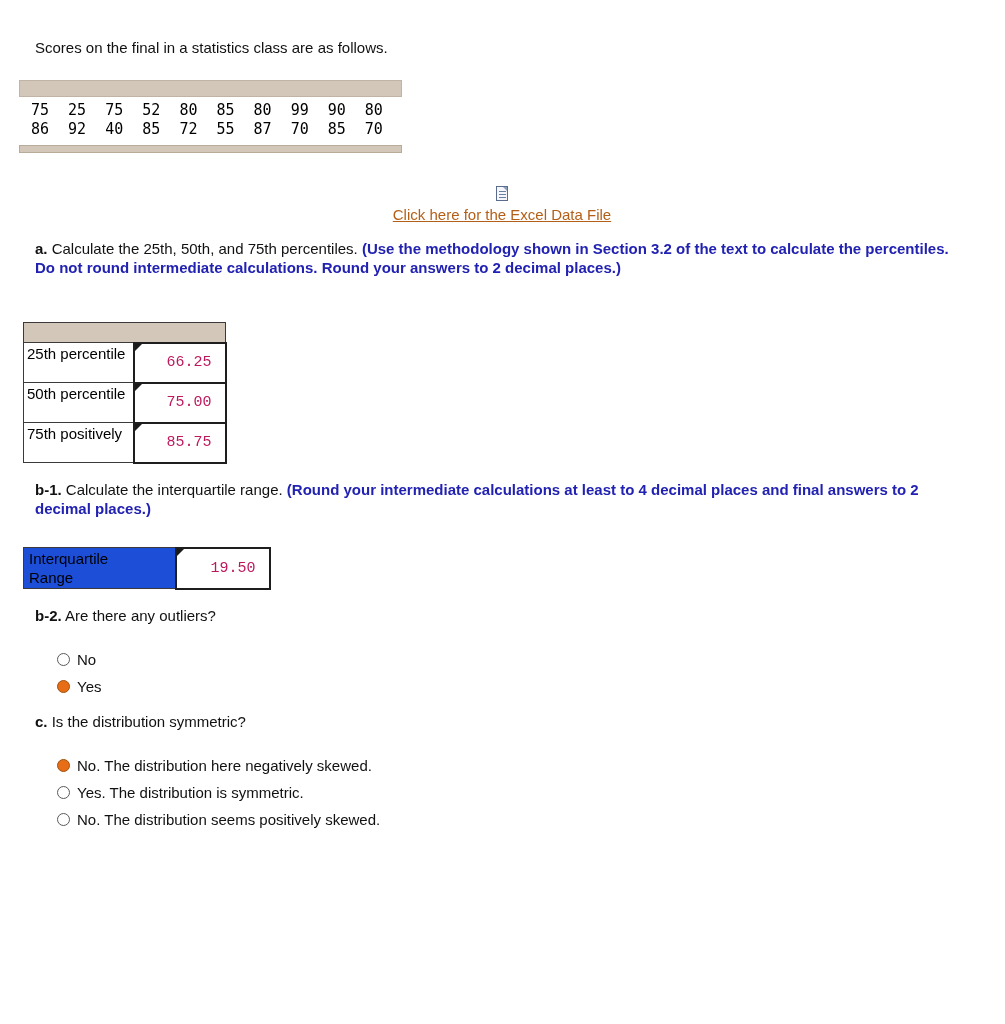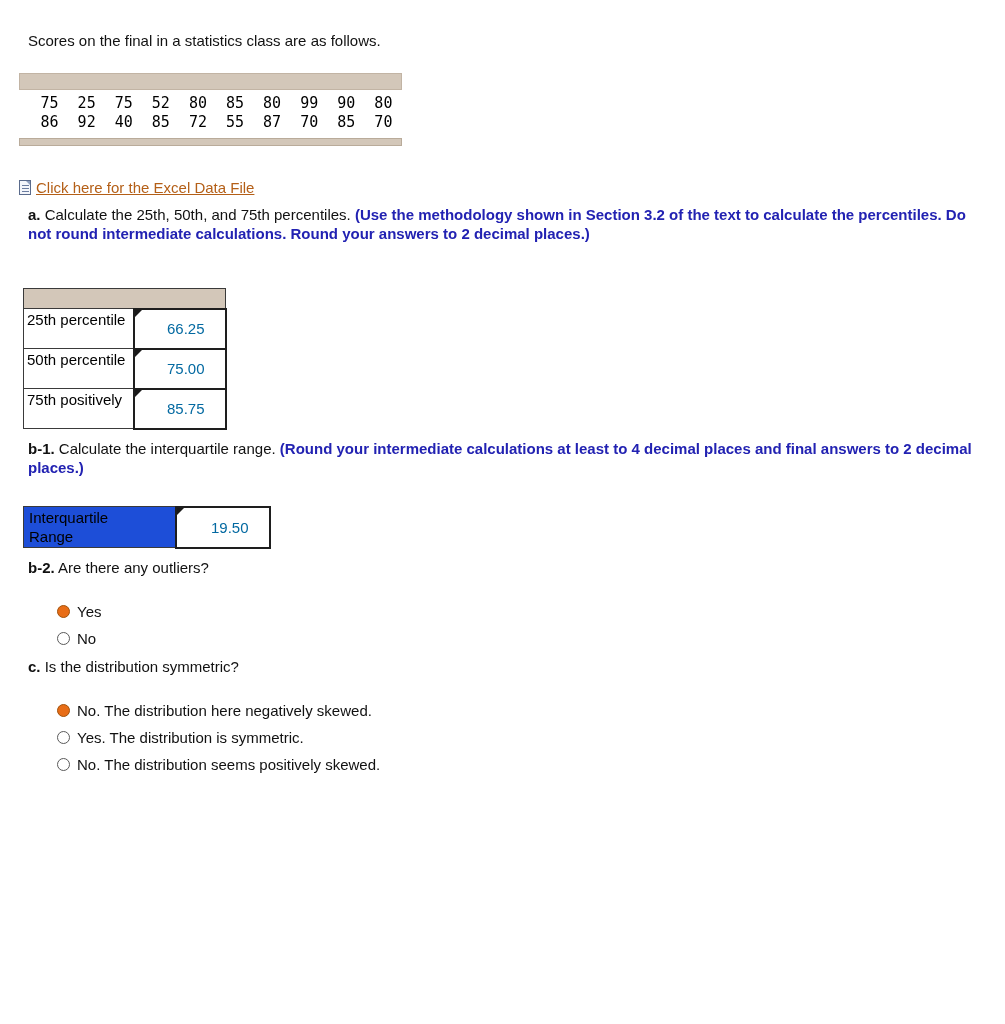--- a/index.html
+++ b/index.html
@@ -12,7 +12,7 @@
   }
   .page { padding: 22px 20px 0 19px; }
 
-  p.text-line { margin: 9px; line-height: 19px; max-width: 966px; }
+  p.text-line { margin: 16px; line-height: 19px; max-width: 966px; }
 
   
   .score-table { width: 383px; margin-top: 23px; }

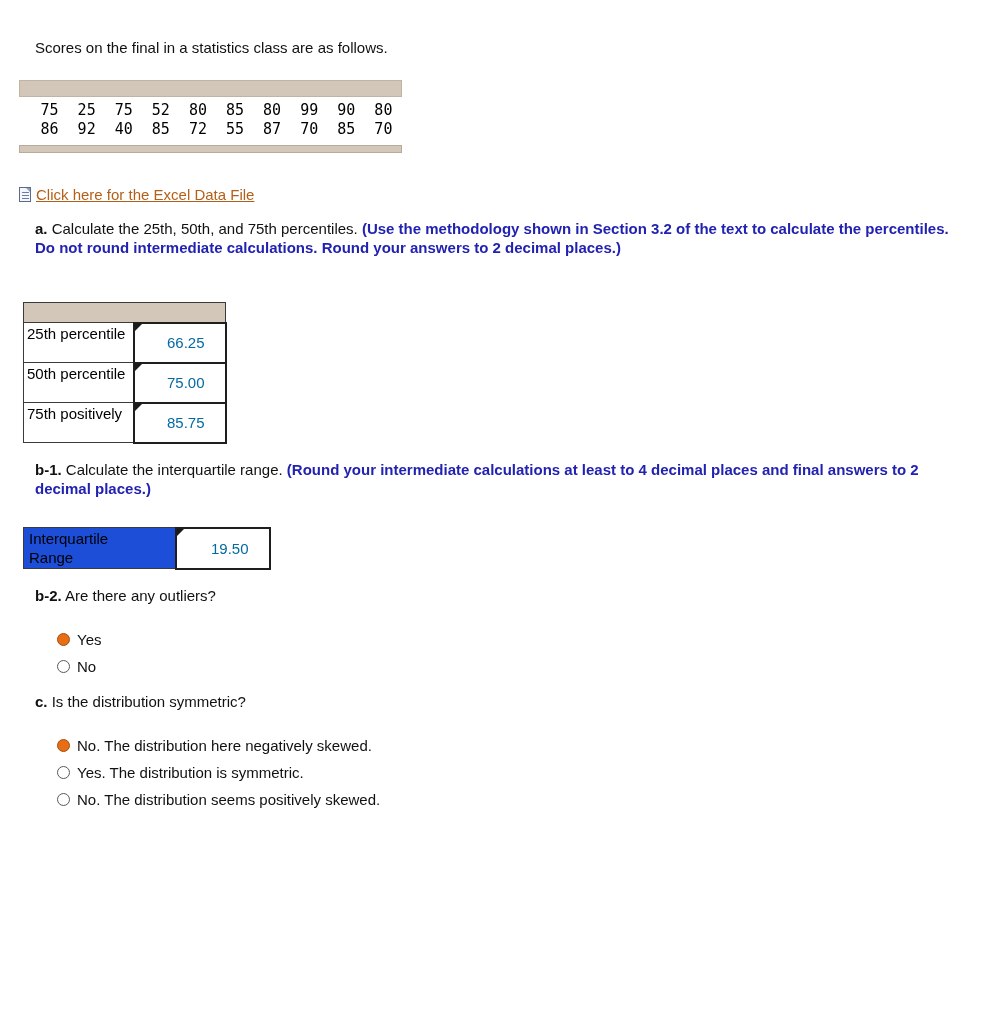--- a/index.html
+++ b/index.html
@@ -25,7 +25,7 @@
     font-family: "DejaVu Sans Mono", monospace;
     font-size: 15px; line-height: 19px; color: #000;
   }
-  .score-row { display: flex; text-align: center; }
+  .score-row { display: flex; }
   .score-cell { width: 38px; }
   .scroll-bar2 {
     height: 8px; background: #d3c7b9;

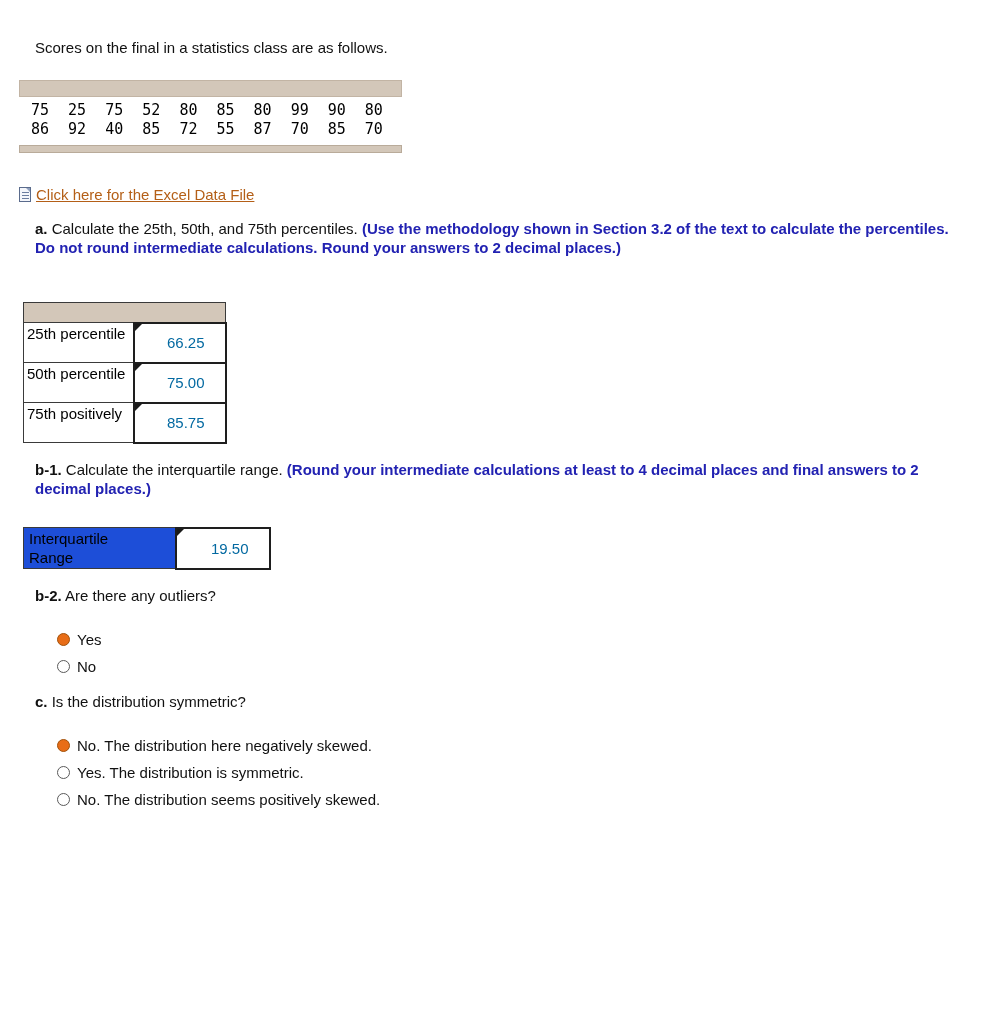--- a/index.html
+++ b/index.html
@@ -34,7 +34,7 @@
   }
 
   
-  .excel-row { display: flex; align-items: center; gap: 5px; margin-top: 33px; }
+  .excel-row { display: flex; align-items: center; gap: 5px; margin-top: 33px; flex-direction: column; }
   .doc-icon {
     width: 12px; height: 15px; background: #f4f6fb;
     border: 1px solid #5a6b8c; position: relative; display: inline-block;

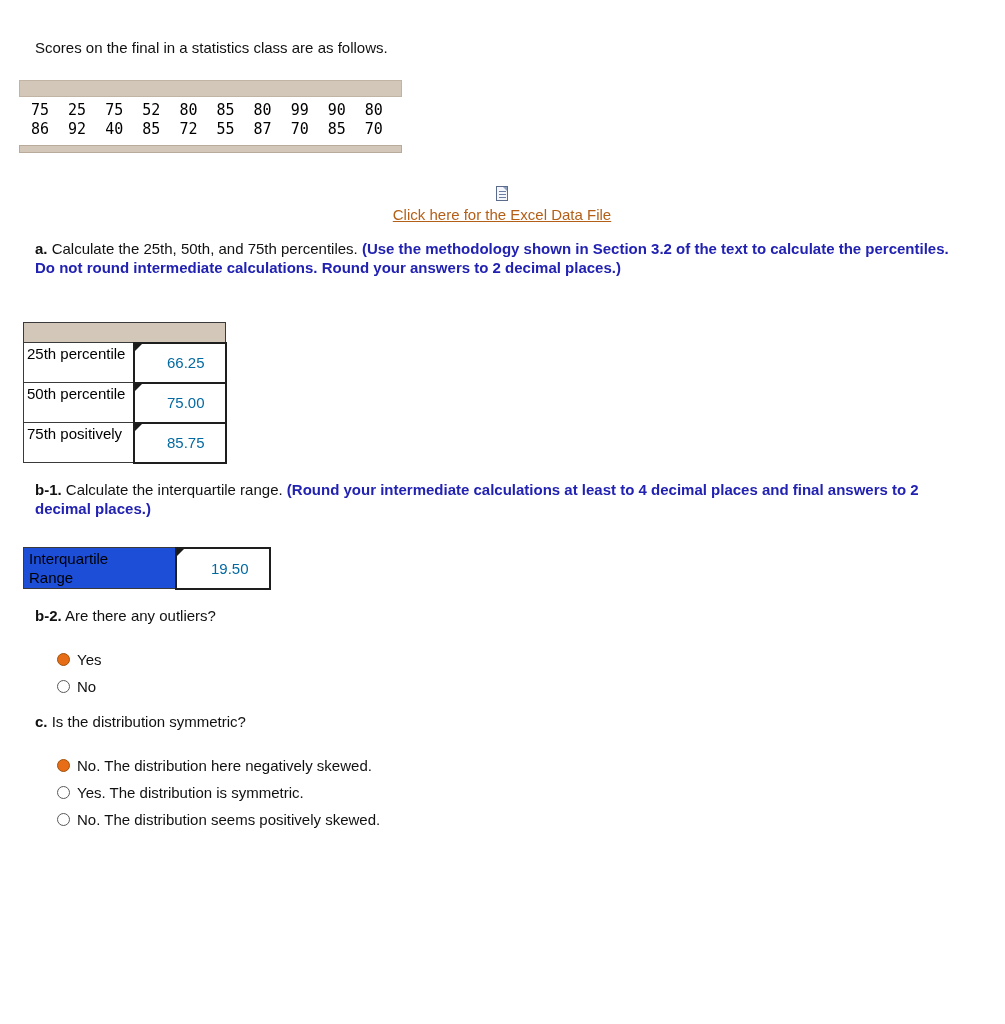--- a/index.html
+++ b/index.html
@@ -69,8 +69,9 @@
   .val-cell {
     width: 92px; height: 40px; position: relative;
     border: 2px solid #1e1e1e !important; background: #fff;
-    text-align: right; padding: 0 20px 0 0; vertical-align: middle;
-    color: #0369a1;
+    text-align: right; padding: 0 13px 0 0; vertical-align: middle;
+    color: #be185d;
+    font-family: Liberation Mono, monospace;
   }
   .val-cell::before {
     content: ''; position: absolute; left: 0; top: 0;

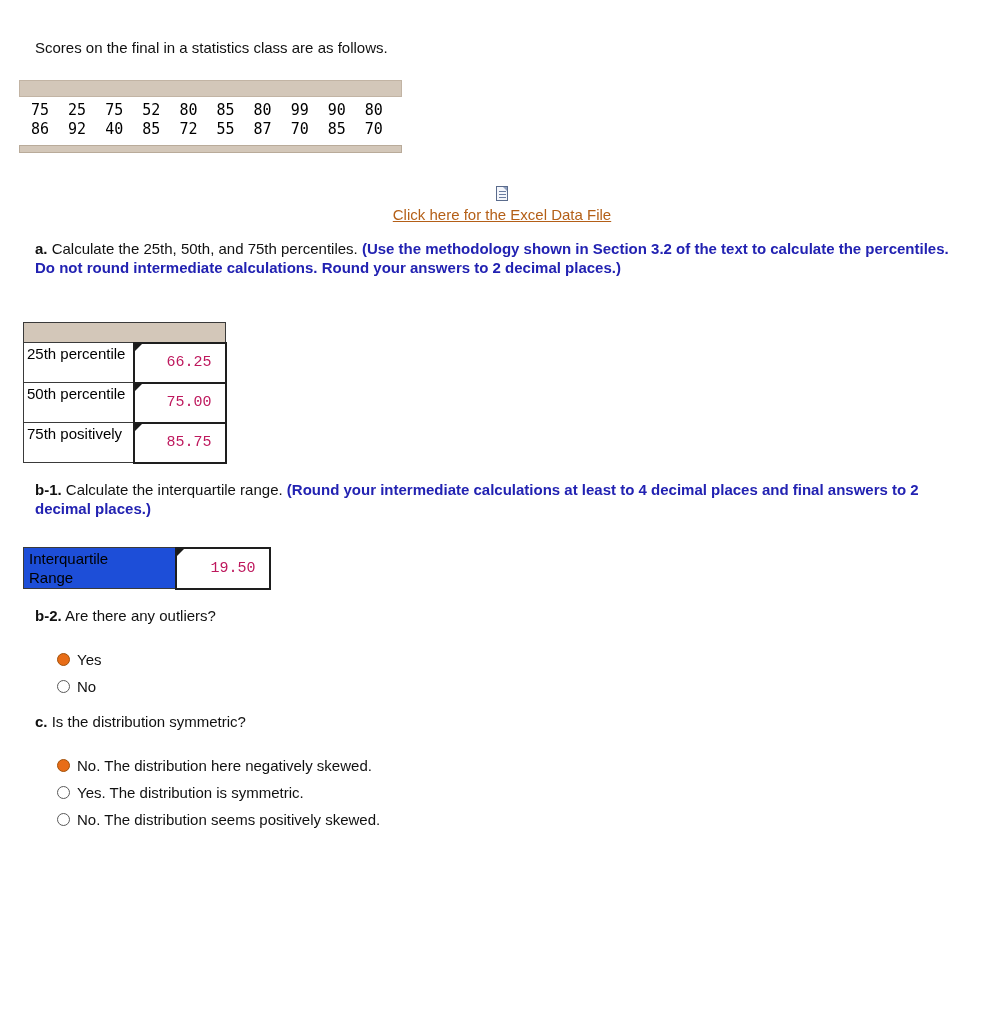--- a/index.html
+++ b/index.html
@@ -179,13 +179,13 @@
 
   <div class="radio-group">
     <div class="radio-row">
+      <span class="radio"></span>
+      <span>No</span>
+    </div>
+    <div class="radio-row">
       <span class="radio selected"></span>
       <span>Yes</span>
     </div>
-    <div class="radio-row">
-      <span class="radio"></span>
-      <span>No</span>
-    </div>
   </div>
 
   <p class="text-line q-c"><span class="bold">c.</span><span> Is the distribution symmetric?</span></p>

